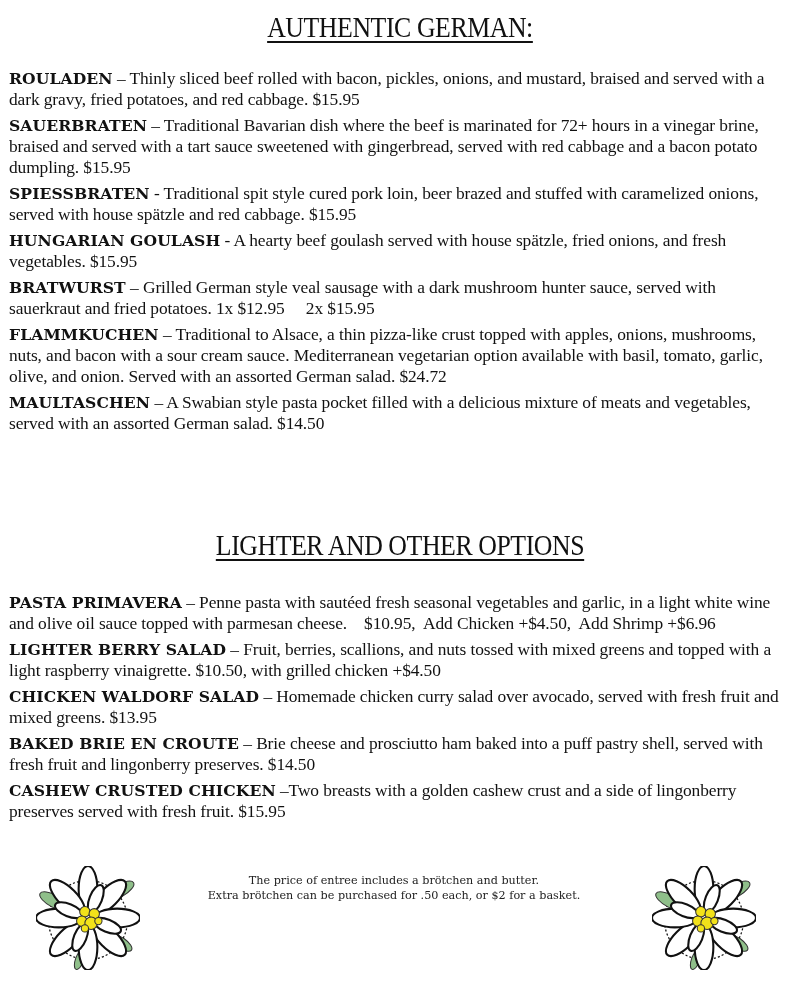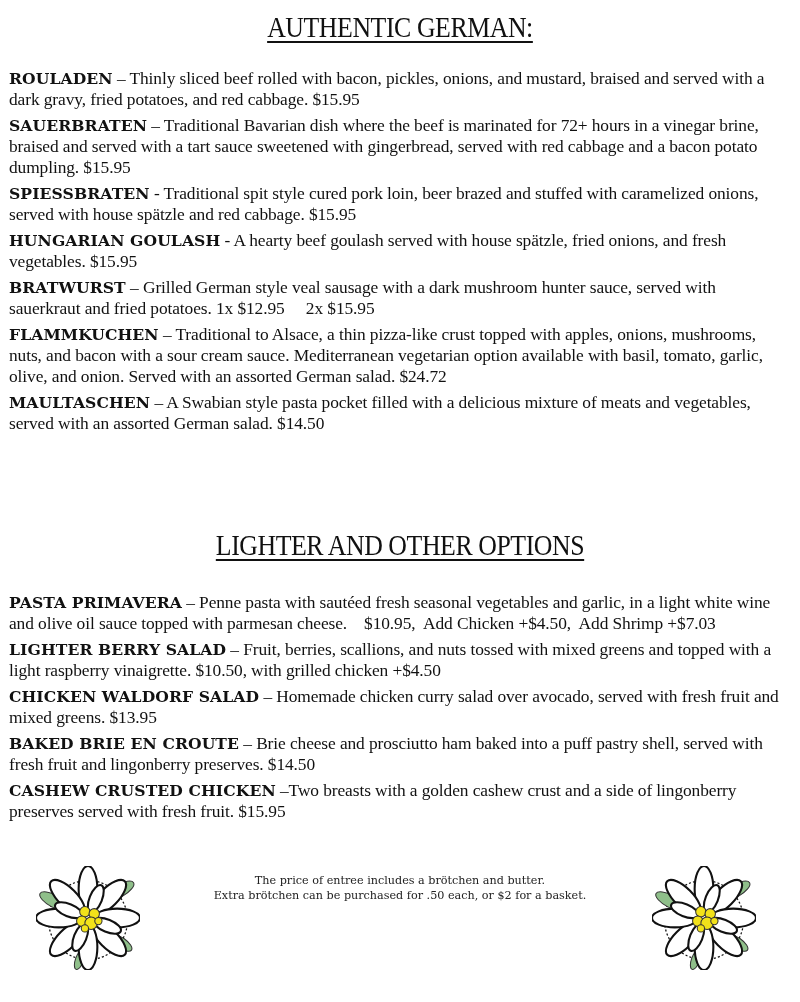--- a/index.html
+++ b/index.html
@@ -47,7 +47,7 @@
   </div>
 
   <div class="items" style="top:592px;">
-    <p class="item" style="white-space:pre-wrap;"><span class="name">PASTA PRIMAVERA</span><span> – </span><span>Penne pasta with sautéed fresh seasonal vegetables and garlic, in a light white wine and olive oil sauce topped with parmesan cheese.    $10.95,  Add Chicken +$4.50,  Add Shrimp +$7.03</span></p>
+    <p class="item" style="white-space:pre-wrap;"><span class="name">PASTA PRIMAVERA</span><span> – </span><span>Penne pasta with sautéed fresh seasonal vegetables and garlic, in a light white wine and olive oil sauce topped with parmesan cheese.    $10.95,  Add Chicken +$4.50,  Add Shrimp +$6.96</span></p>
     <p class="item"><span class="name">LIGHTER BERRY SALAD</span><span> – </span><span>Fruit, berries, scallions, and nuts tossed with mixed greens and topped with a light raspberry vinaigrette. $10.50, with grilled chicken +$4.50</span></p>
     <p class="item"><span class="name">CHICKEN WALDORF SALAD</span><span> – </span><span>Homemade chicken curry salad over avocado, served with fresh fruit and mixed greens. $13.95</span></p>
     <p class="item"><span class="name">BAKED BRIE EN CROUTE</span><span> – </span><span>Brie cheese and prosciutto ham baked into a puff pastry shell, served with fresh fruit and lingonberry preserves. $14.50</span></p>

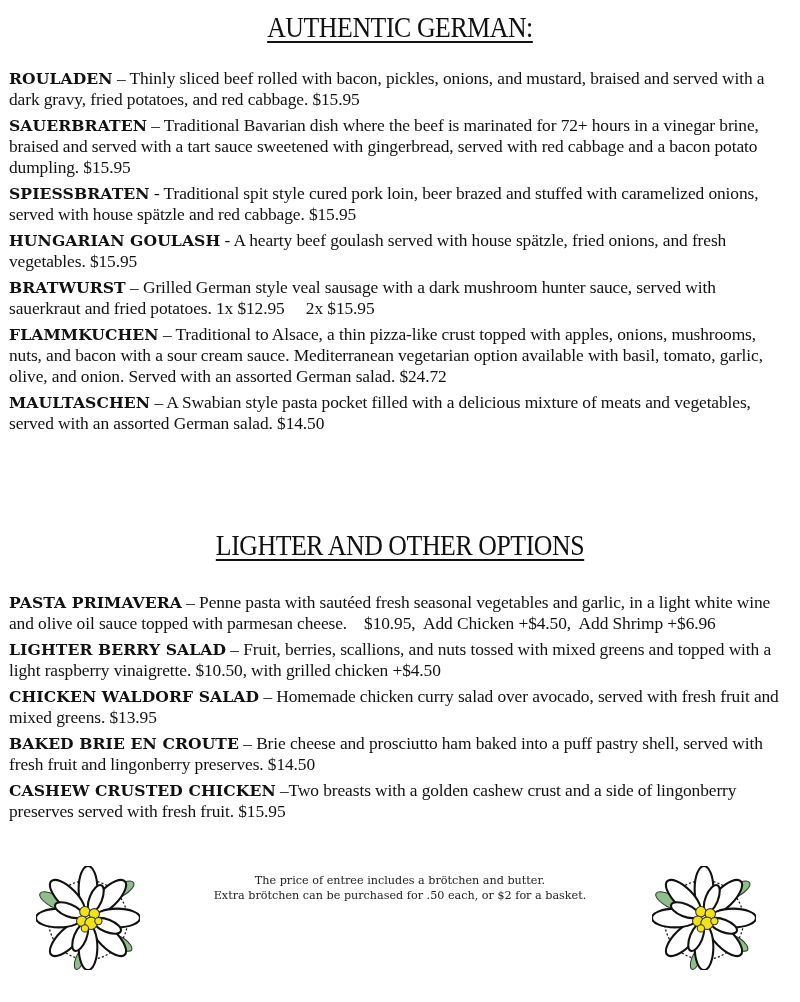--- a/index.html
+++ b/index.html
@@ -18,7 +18,7 @@
   }
   .item .name { font-family: "DejaVu Serif", serif; font-weight: bold; font-size: 15.6px; letter-spacing: 0.1px; }
   .footer-note {
-    position: absolute; left: 170px; width: 460px; top: 873px; text-align: center;
+    position: absolute; left: 164px; width: 460px; top: 873px; text-align: center;
     font-family: "DejaVu Serif", serif; font-size: 11.2px; line-height: 15px; color: #222;
   }
   .flower { position: absolute; width: 104px; height: 104px; }

